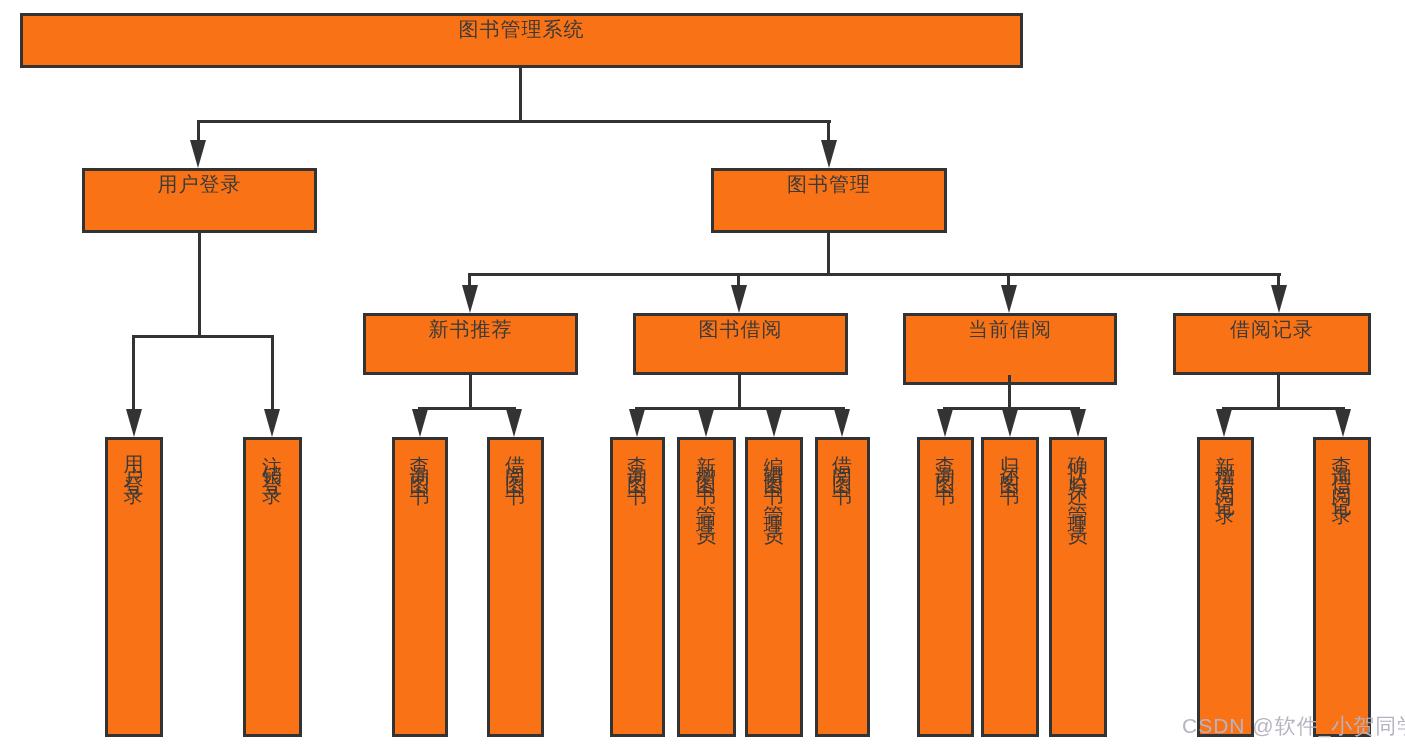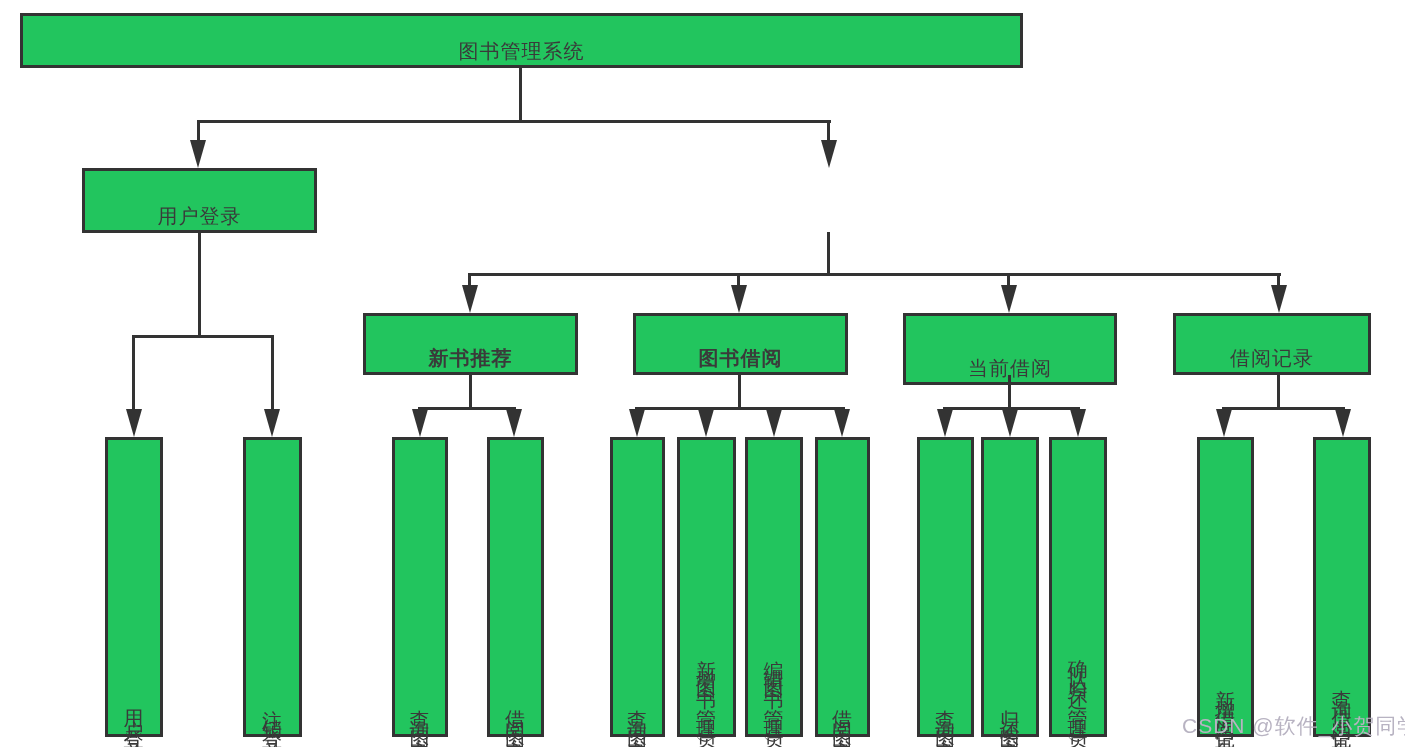--- a/index.html
+++ b/index.html
@@ -10,8 +10,8 @@
   }
   .box {
     position:absolute; box-sizing:border-box;
-    border:3px solid var(--line,#333333); background:#22c55e;
-    display:flex; align-items:flex-end; justify-content:center;
+    border:3px solid var(--line,#333333); background:#f97316;
+    display:flex; align-items:flex-start; justify-content:center;
     color:var(--text,#3a3a3a);
   }
   .hbox span { font-size:20px; letter-spacing:1px; white-space:nowrap; }

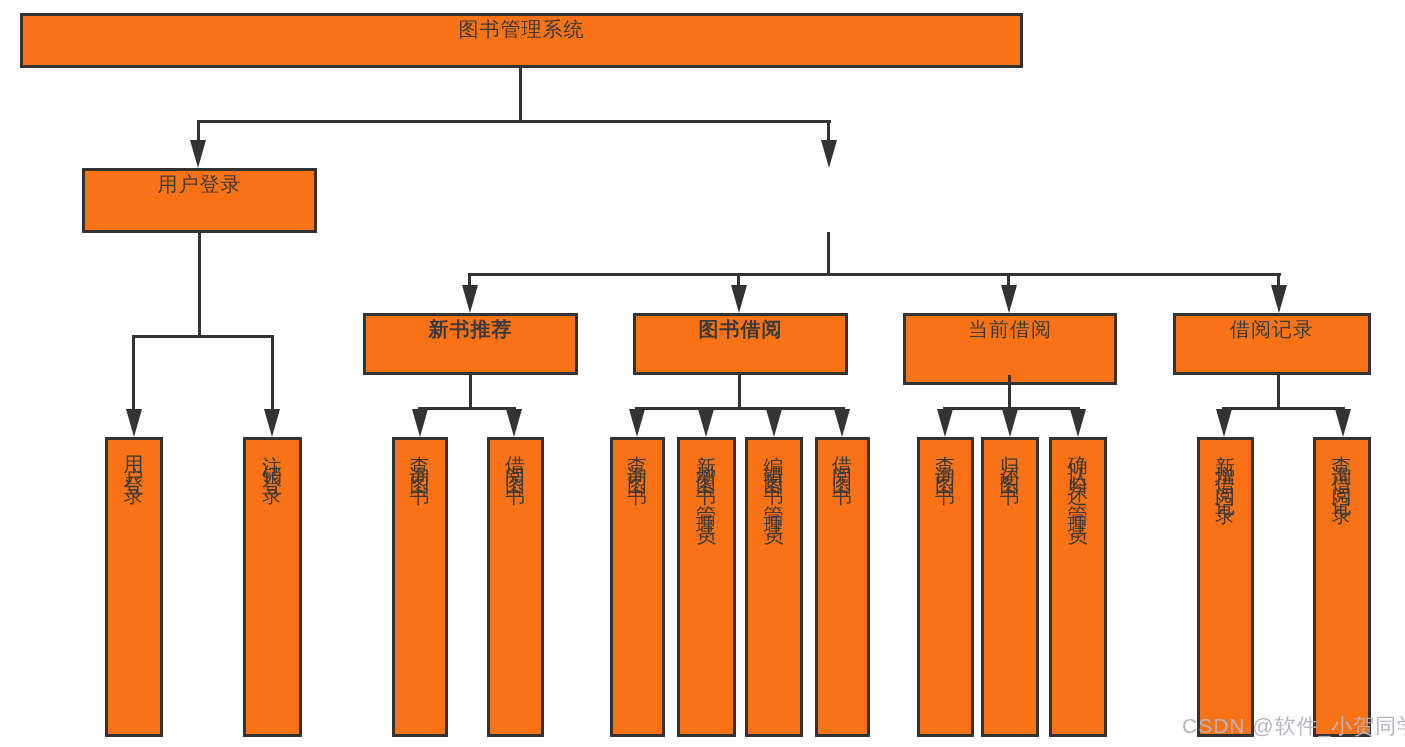--- a/index.html
+++ b/index.html
@@ -49,6 +49,9 @@
 
   <div class="box hbox" style="left:82px;top:168px;width:235px;height:65px;">
     <span>用户登录</span>
+  </div>
+  <div class="box hbox" style="left:711px;top:168px;width:236px;height:65px;">
+    <span>图书管理</span>
   </div>
 
   <div class="vline" style="left:198px;top:233px;height:102px;"></div>

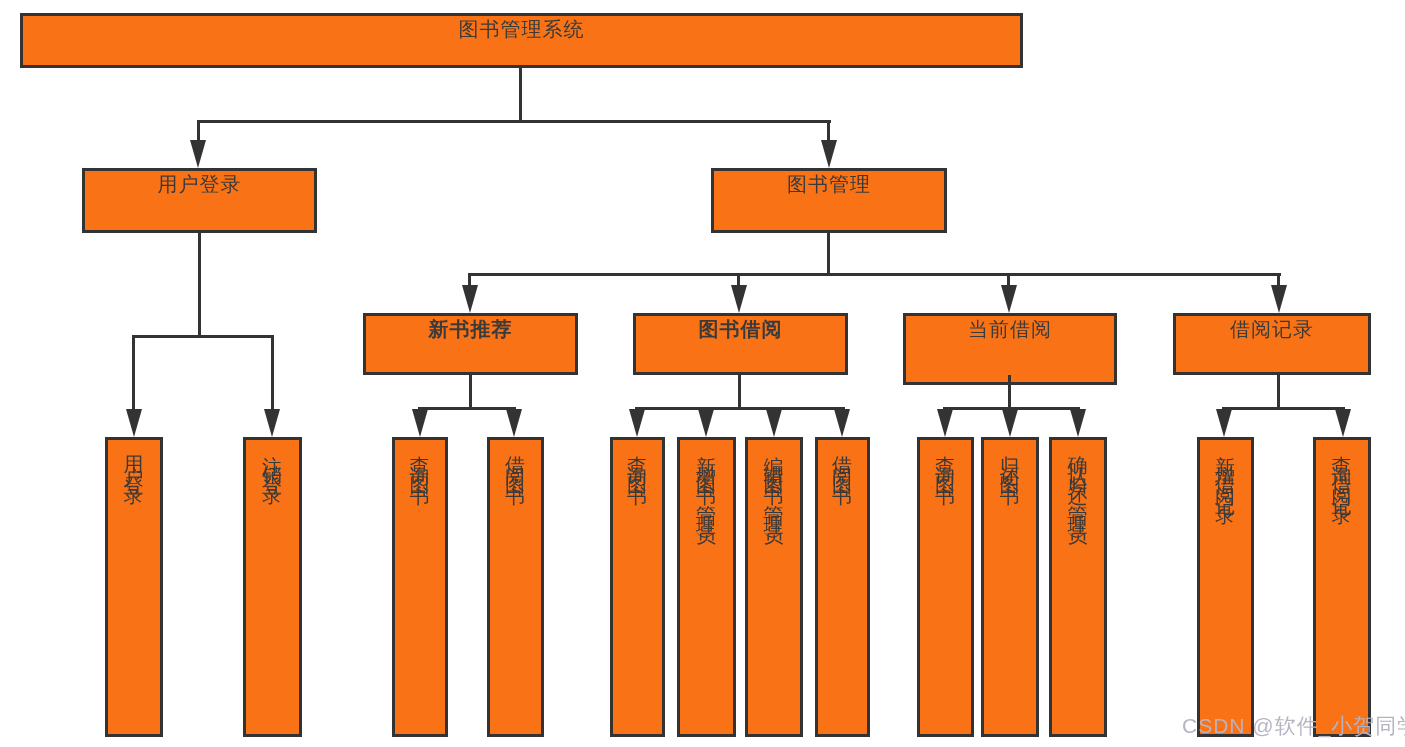--- a/index.html
+++ b/index.html
@@ -72,7 +72,7 @@
   <div class="vline" style="left:1277px;top:273px;height:14px;"></div>
   <div class="arrow" style="left:1271px;top:285px;"></div>
 
-  <div class="box hbox" style="left:363px;top:313px;width:215px;height:62px;font-weight:bold;">
+  <div class="box hbox" style="left:363px;top:313px;width:215px;height:62px;">
     <span>新书推荐</span>
   </div>
   <div class="box hbox" style="left:633px;top:313px;width:215px;height:62px;font-weight:bold;">

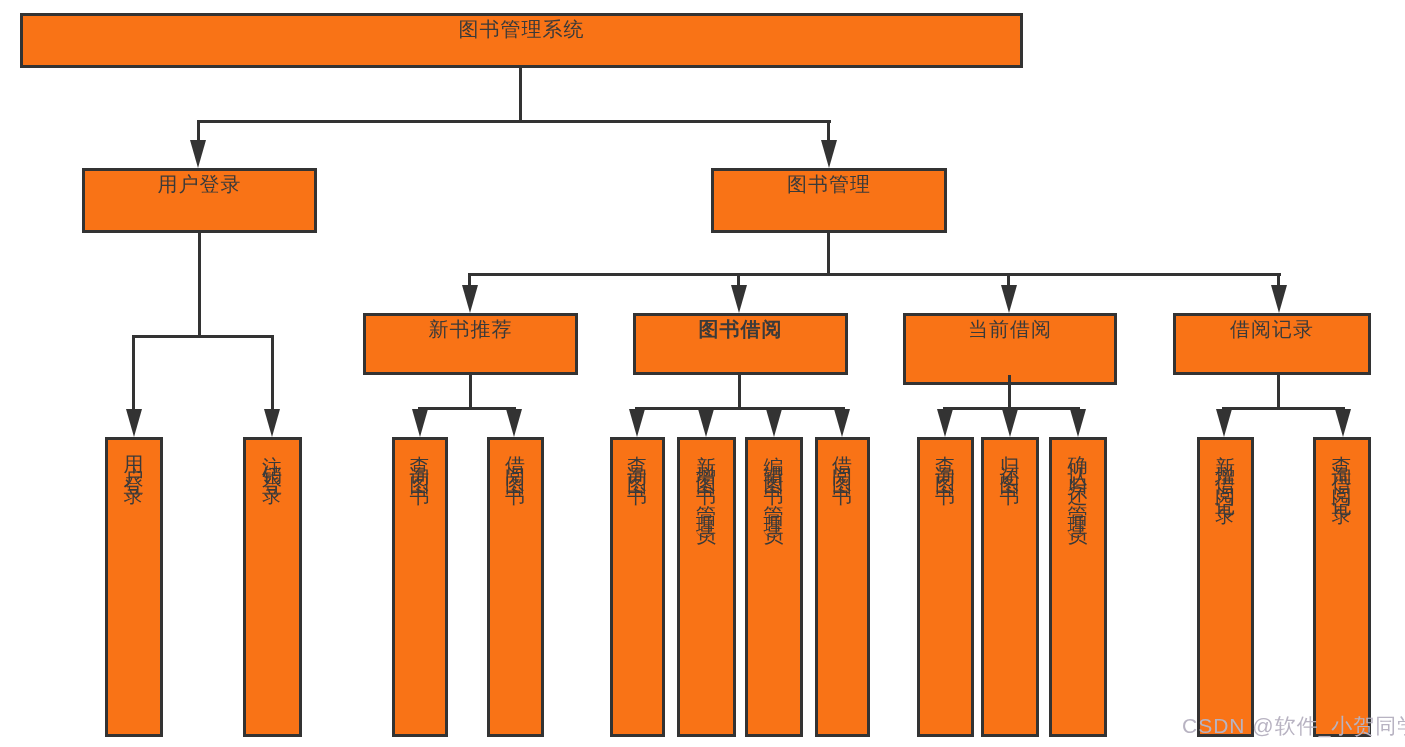--- a/index.html
+++ b/index.html
@@ -75,7 +75,7 @@
   <div class="box hbox" style="left:363px;top:313px;width:215px;height:62px;">
     <span>新书推荐</span>
   </div>
-  <div class="box hbox" style="left:633px;top:313px;width:215px;height:62px;font-weight:bold;">
+  <div class="box hbox" style="left:633px;top:313px;width:215px;height:62px;">
     <span>图书借阅</span>
   </div>
   <div class="box hbox" style="left:903px;top:313px;width:214px;height:72px;">

